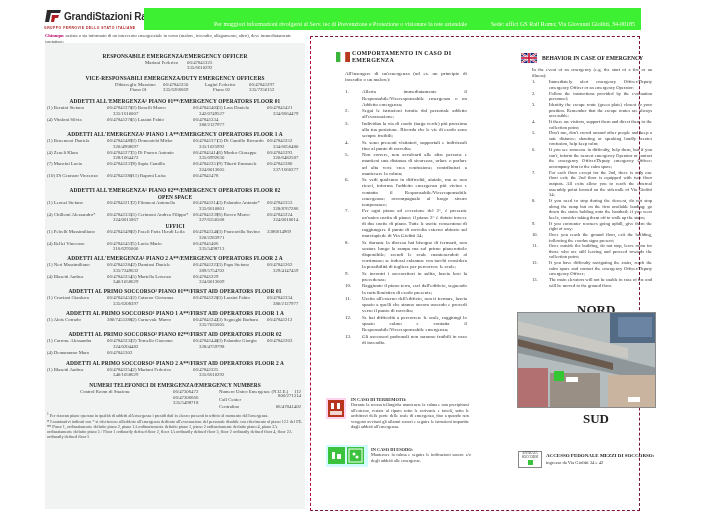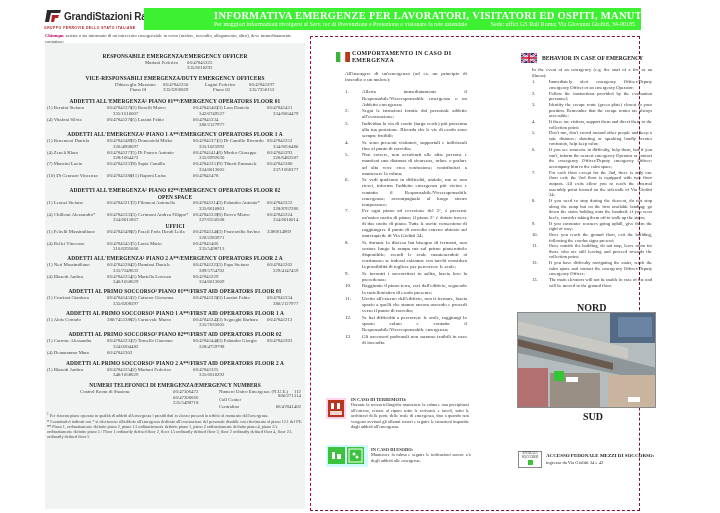--- a/index.html
+++ b/index.html
@@ -47,7 +47,6 @@
 </div>
 
 <div class="abs banner">
-  <div class="t1">INFORMATIVA EMERGENZE PER LAVORATORI, VISITATORI ED OSPITI, MANUTENTORI</div>
   <div class="t2">Per maggiori informazioni rivolgersi al Serv. tec di Prevenzione e Protezione o visionare la rete aziendale</div>
   <div class="t3">Sede: uffici GS Rail Roma; Via Giovanni Giolitti, 34-00185</div>
 </div>

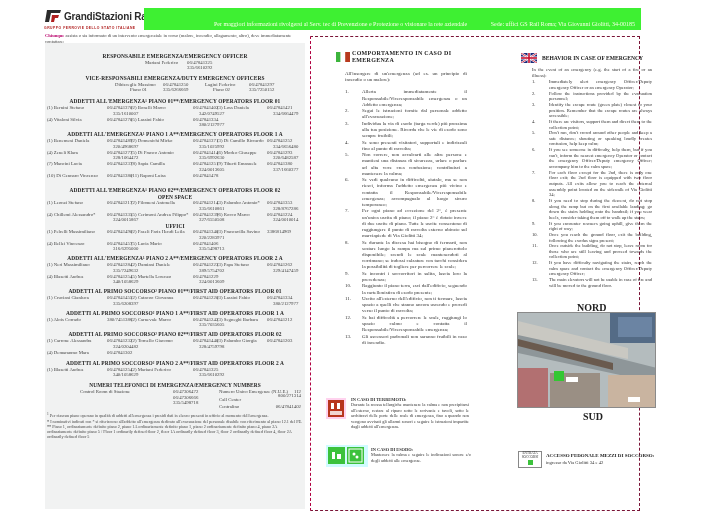--- a/index.html
+++ b/index.html
@@ -31,7 +31,7 @@
   ol.steps li{position:relative;padding-left:17px;margin-bottom:0.2px;}
   ol.steps li .n{position:absolute;left:0;top:0;}
   .uk-flag{left:521px;top:53px;width:16px;height:10px;}
-  .nord,.sud{font-weight:bold;font-size:10px;color:#222;}
+  .nord,.sud{font-weight:bold;font-size:13px;color:#222;}
   .cyan-mark{background:#d0fbff;}
 </style>
 </head>

